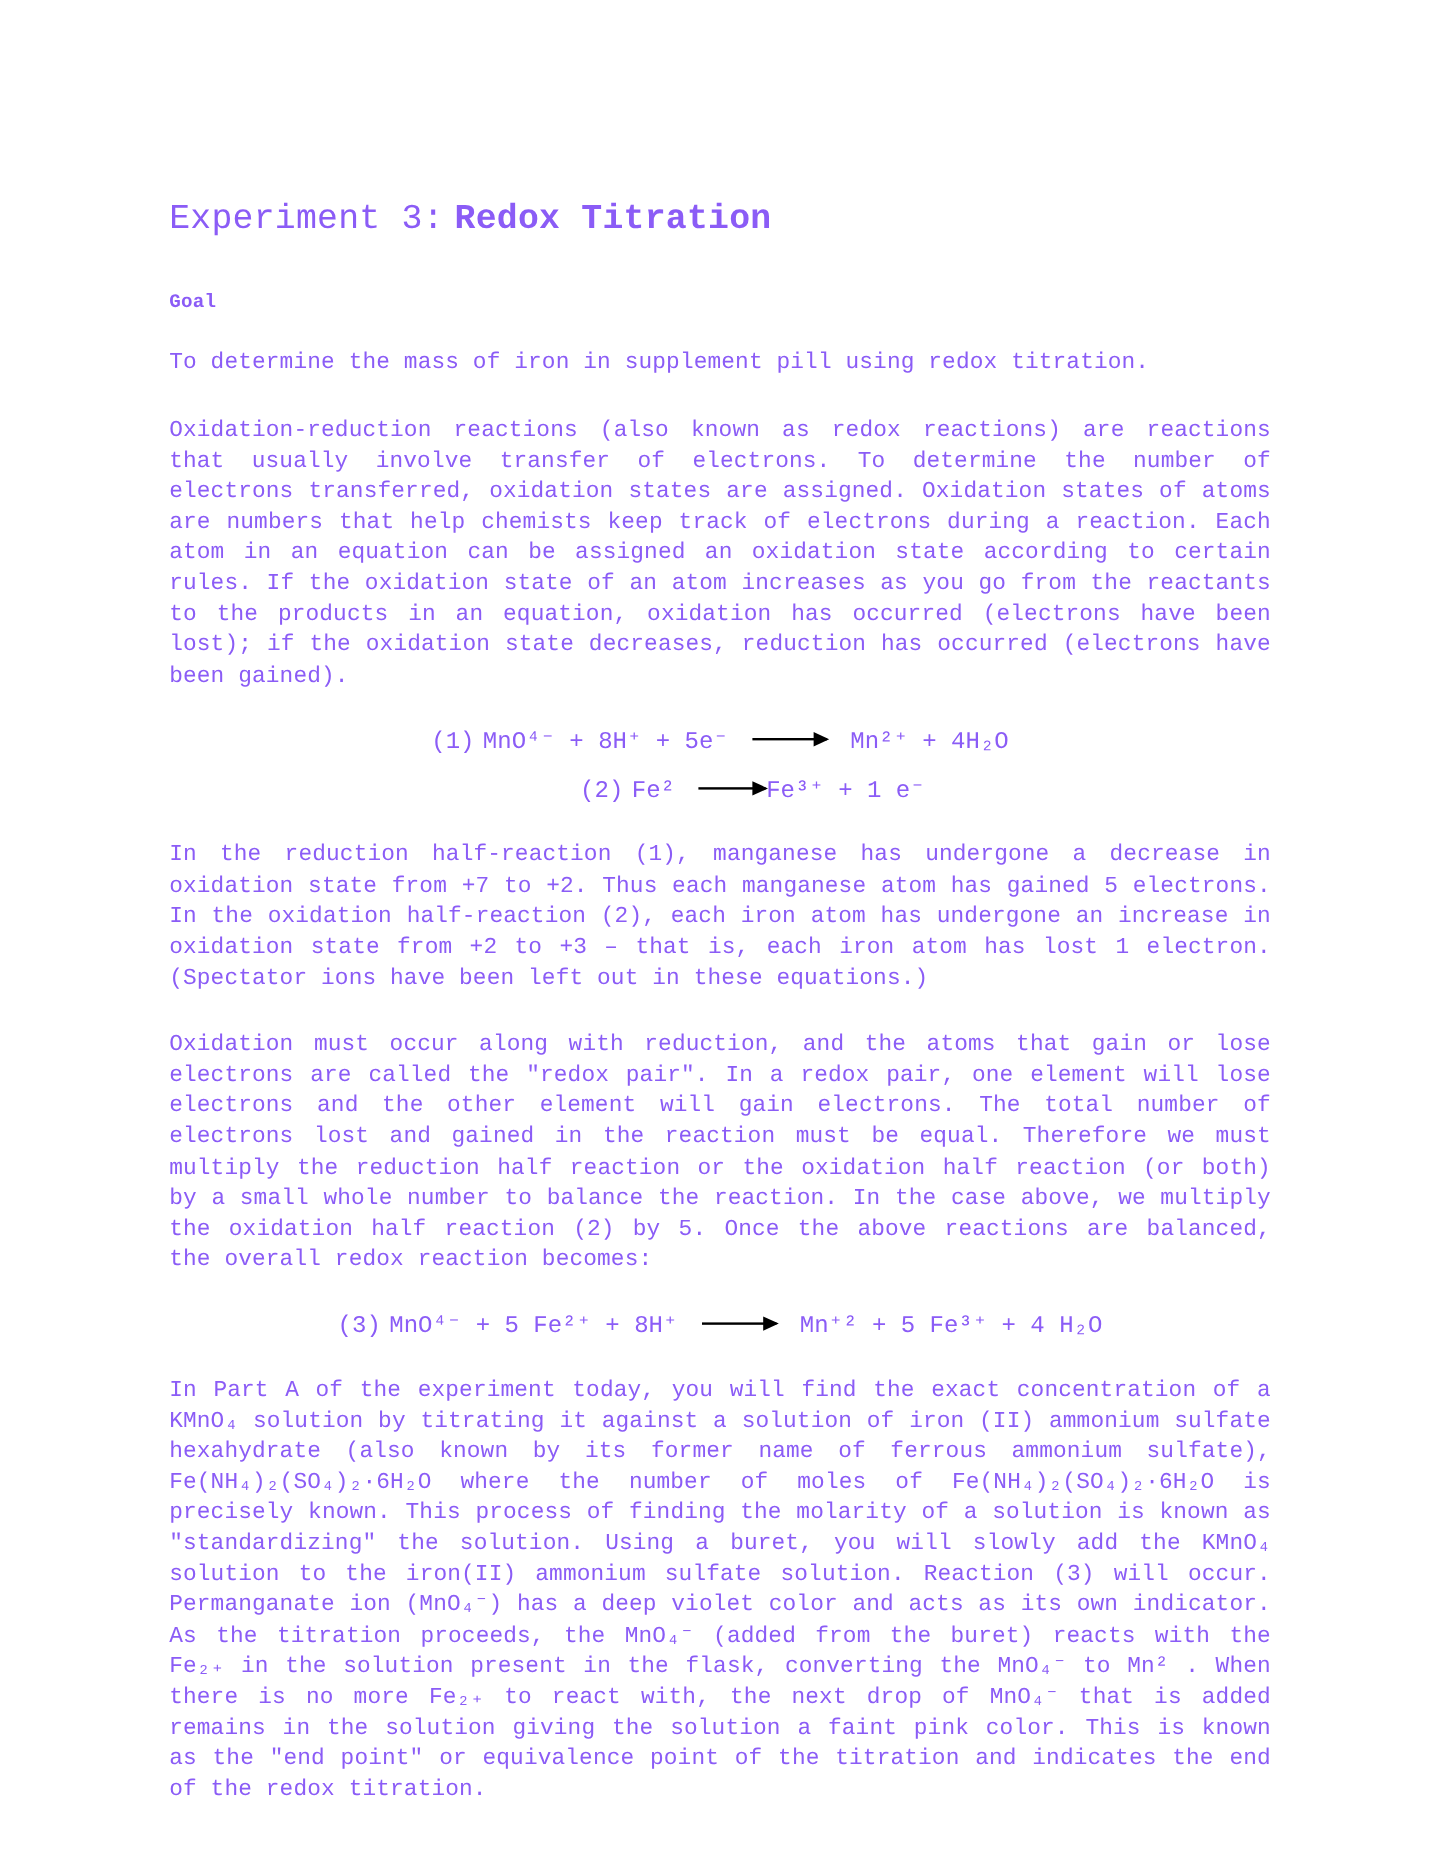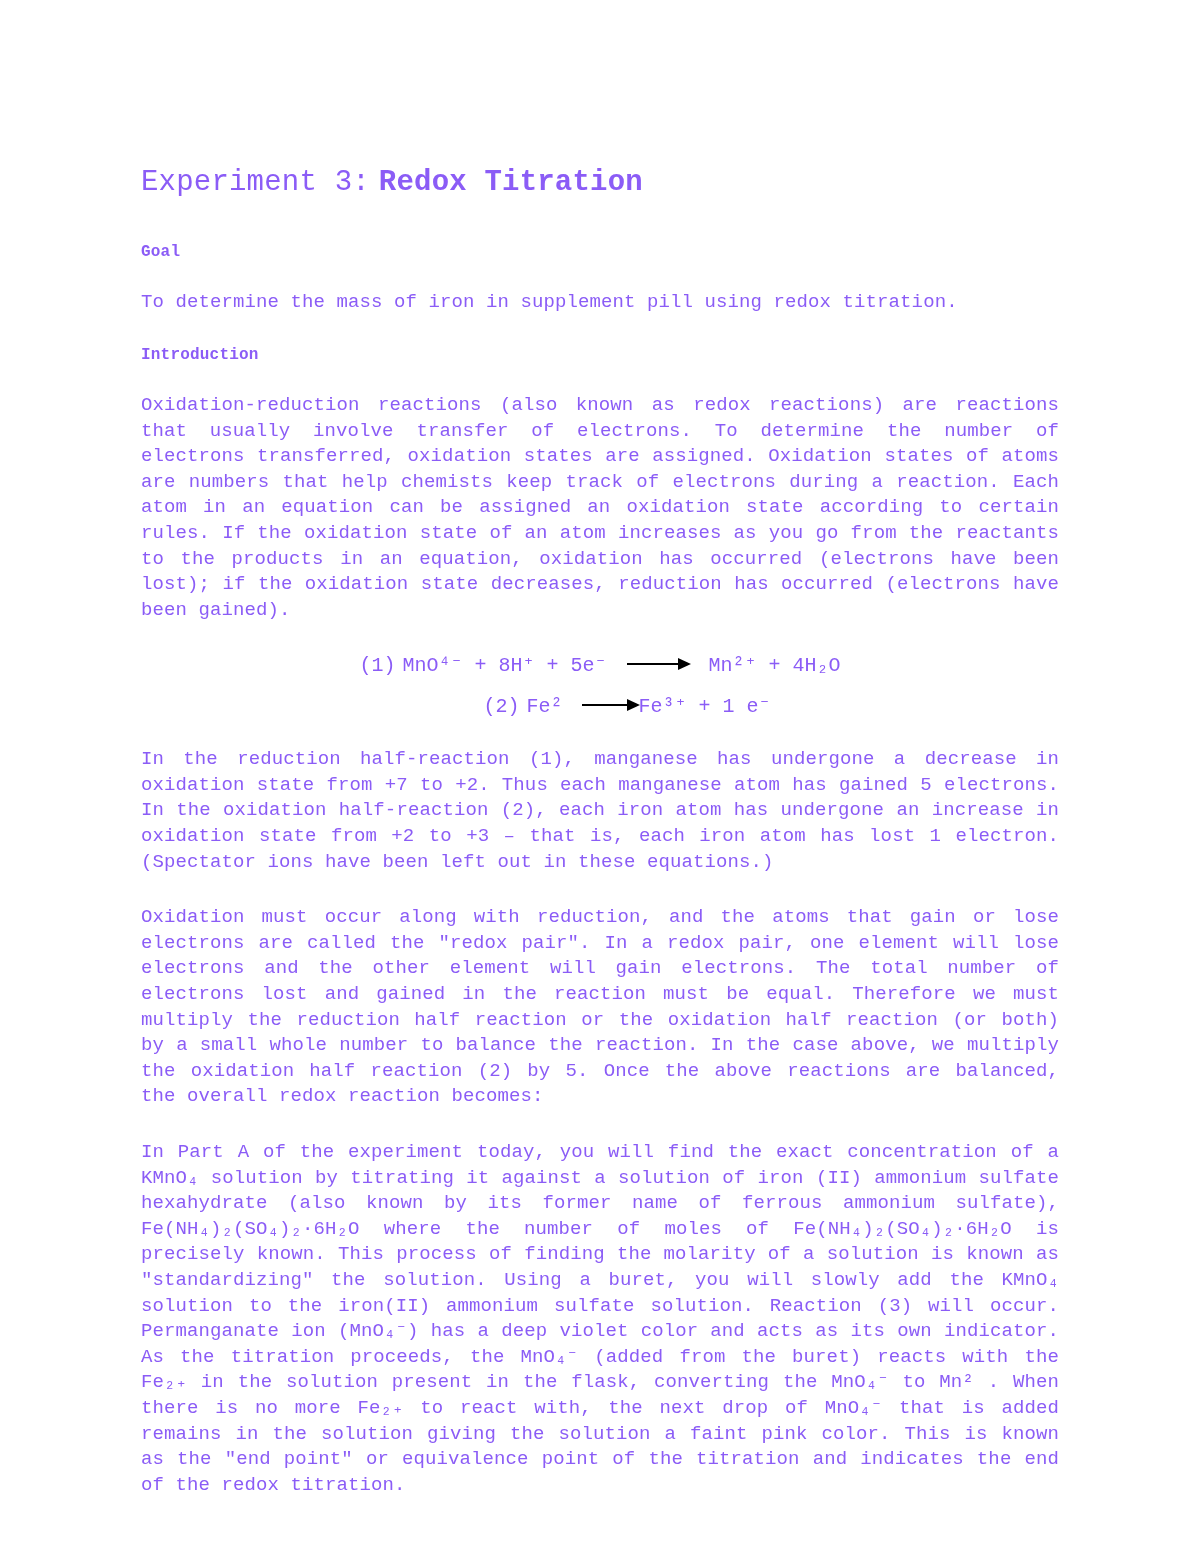--- a/index.html
+++ b/index.html
@@ -99,7 +99,6 @@
 
   <p class="body-para no-justify">To determine the mass of iron in supplement pill using redox titration.</p>
 
-  <h2 class="section-heading">Introduction</h2>
 
   <p class="body-para">Oxidation-reduction reactions (also known as redox reactions) are reactions that usually involve transfer of electrons. To determine the number of electrons transferred, oxidation states are assigned. Oxidation states of atoms are numbers that help chemists keep track of electrons during a reaction. Each atom in an equation can be assigned an oxidation state according to certain rules. If the oxidation state of an atom increases as you go from the reactants to the products in an equation, oxidation has occurred (electrons have been lost); if the oxidation state decreases, reduction has occurred (electrons have been gained).</p>
 

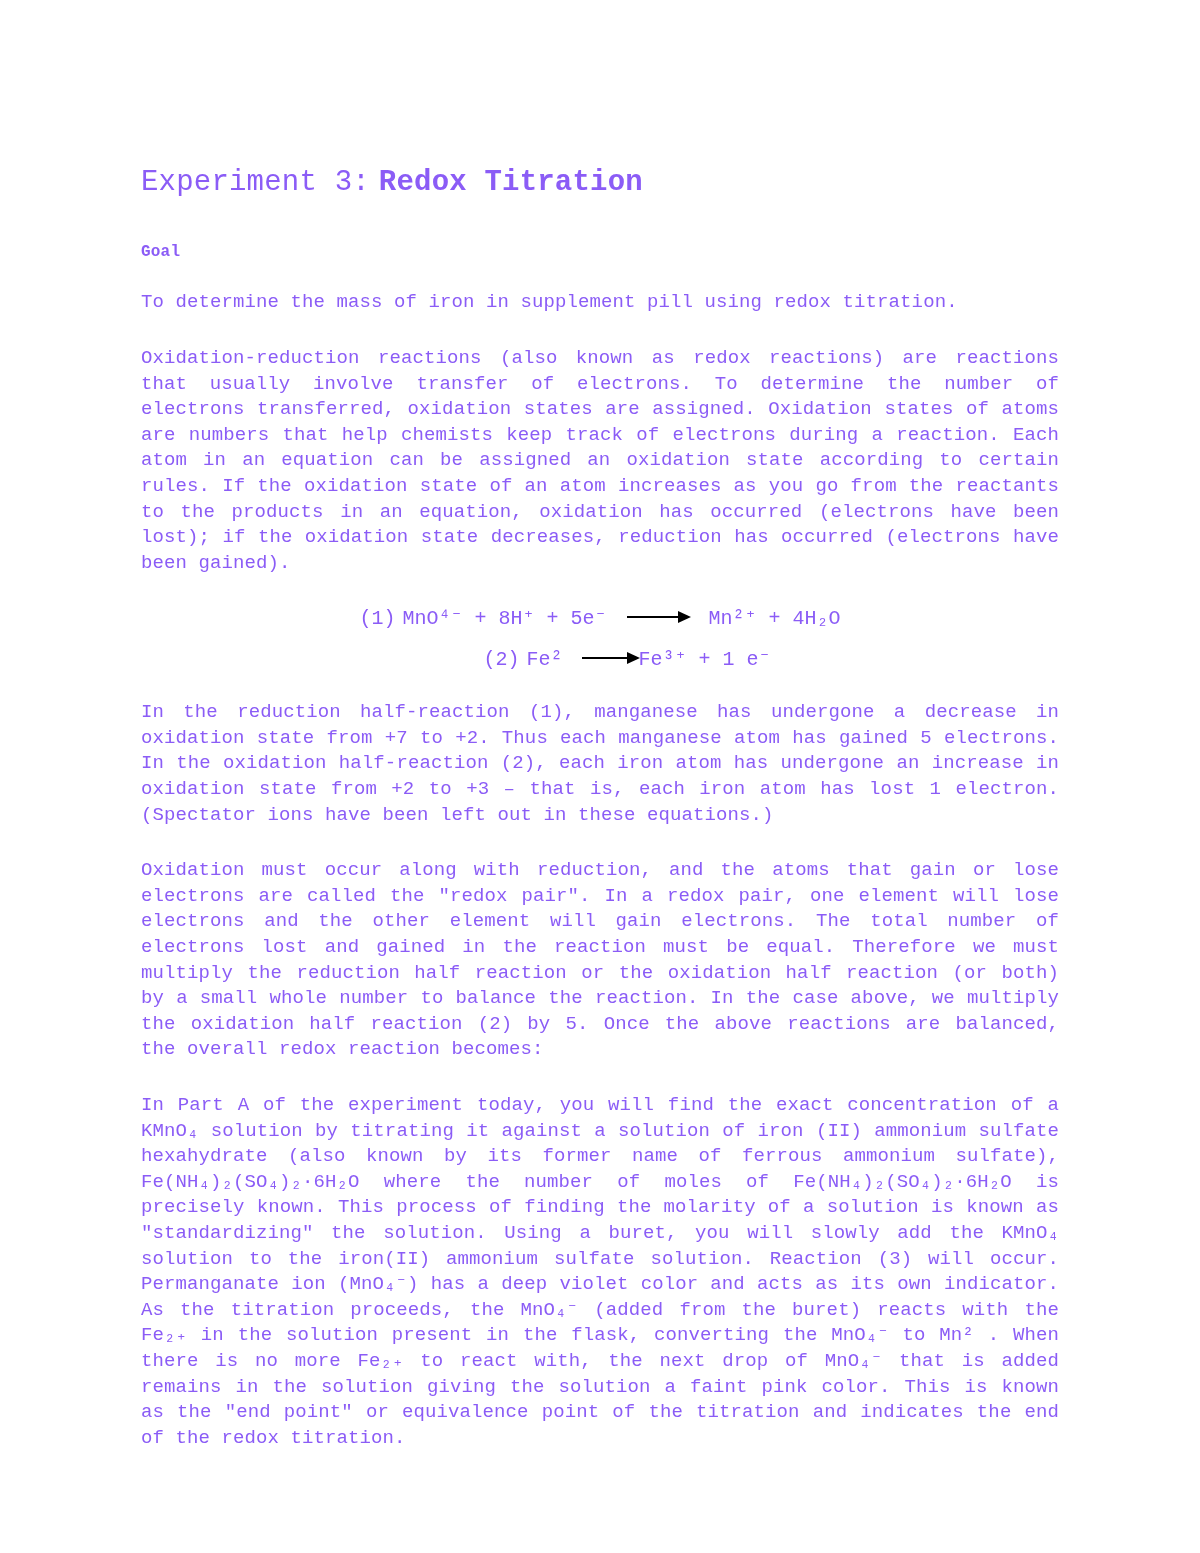--- a/index.html
+++ b/index.html
@@ -116,6 +116,11 @@
 
   <p class="body-para">Oxidation must occur along with reduction, and the atoms that gain or lose electrons are called the "redox pair". In a redox pair, one element will lose electrons and the other element will gain electrons. The total number of electrons lost and gained in the reaction must be equal. Therefore we must multiply the reduction half reaction or the oxidation half reaction (or both) by a small whole number to balance the reaction. In the case above, we multiply the oxidation half reaction (2) by 5. Once the above reactions are balanced, the overall redox reaction becomes:</p>
 
+  <div class="equation-block">
+    <div class="equation">
+      <span class="eq-label">(3)</span><span>MnO⁴⁻ + 5 Fe²⁺ + 8H⁺</span><span class="eq-arrow"></span><span>Mn⁺² + 5 Fe³⁺ + 4 H₂O</span>
+    </div>
+  </div>
 
   <p class="body-para">In Part A of the experiment today, you will find the exact concentration of a KMnO₄ solution by titrating it against a solution of iron (II) ammonium sulfate hexahydrate (also known by its former name of ferrous ammonium sulfate), Fe(NH₄)₂(SO₄)₂·6H₂O where the number of moles of Fe(NH₄)₂(SO₄)₂·6H₂O is precisely known. This process of finding the molarity of a solution is known as "standardizing" the solution. Using a buret, you will slowly add the KMnO₄ solution to the iron(II) ammonium sulfate solution. Reaction (3) will occur. Permanganate ion (MnO₄⁻) has a deep violet color and acts as its own indicator. As the titration proceeds, the MnO₄⁻ (added from the buret) reacts with the Fe₂₊ in the solution present in the flask, converting the MnO₄⁻ to Mn² . When there is no more Fe₂₊ to react with, the next drop of MnO₄⁻ that is added remains in the solution giving the solution a faint pink color. This is known as the "end point" or equivalence point of the titration and indicates the end of the redox titration.</p>
 

